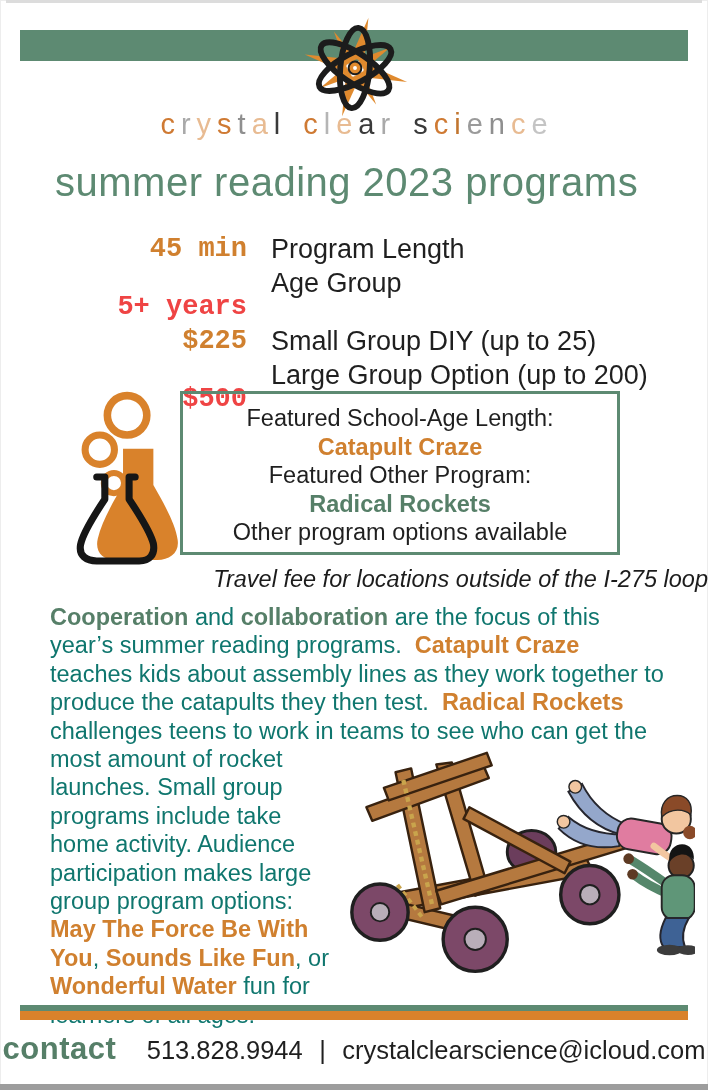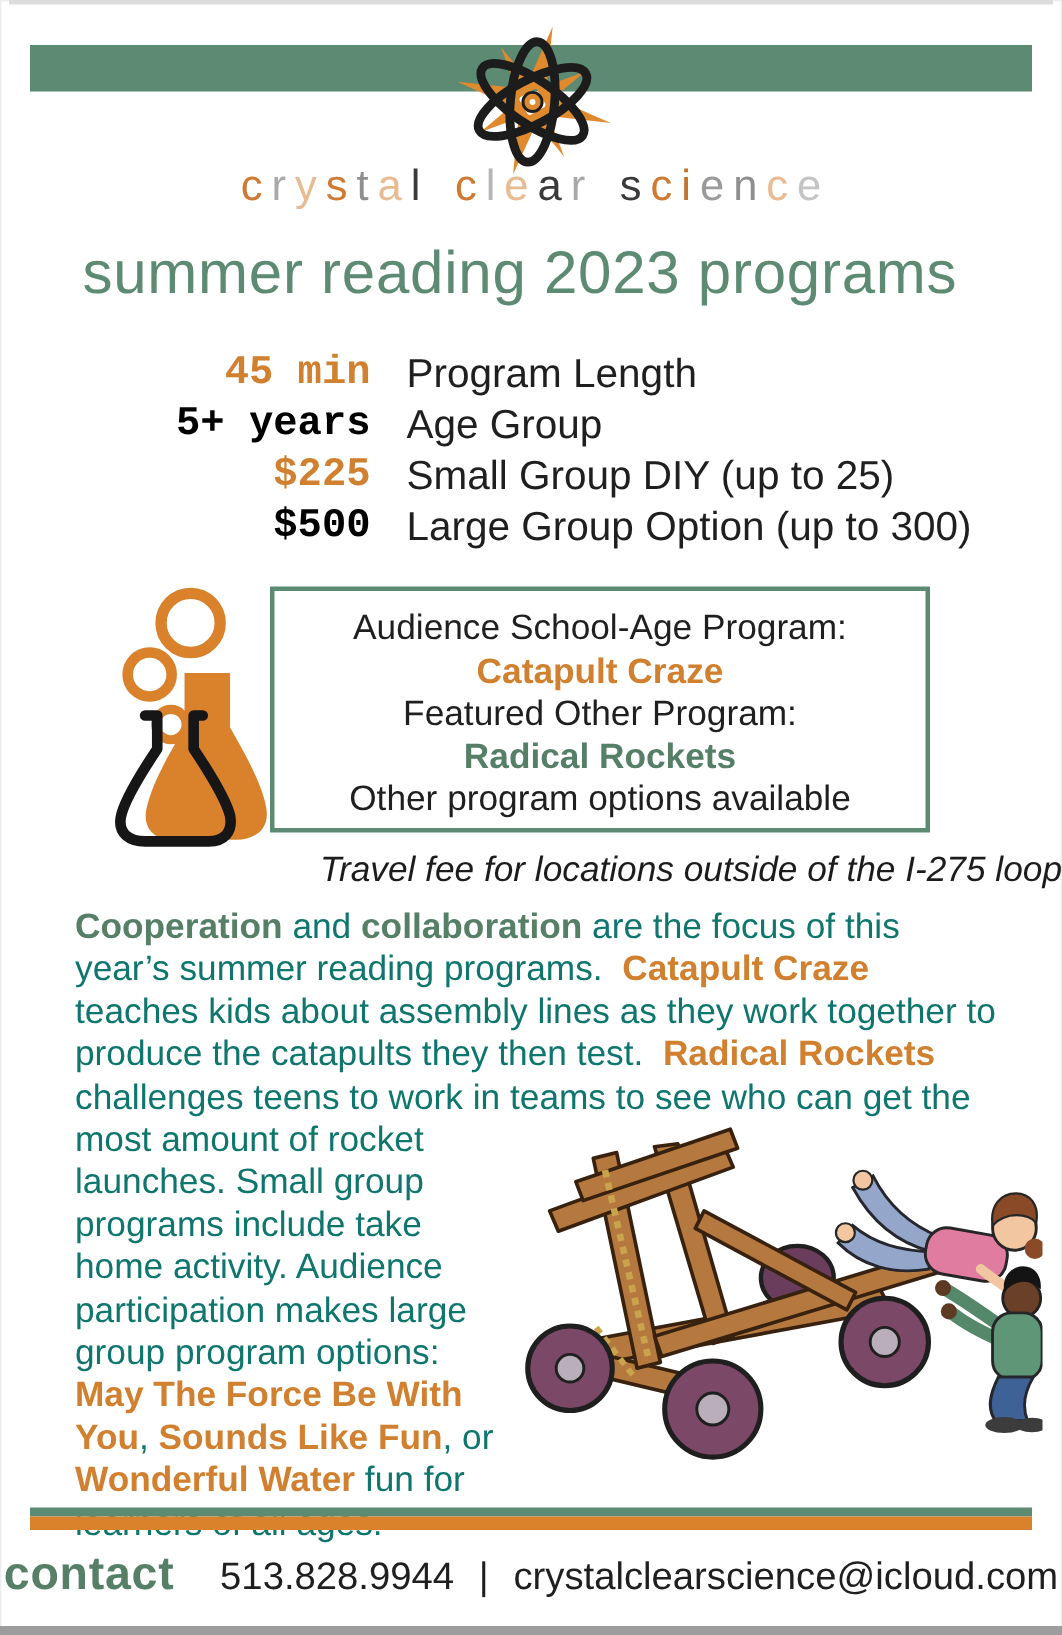--- a/index.html
+++ b/index.html
@@ -17,7 +17,7 @@
   .info-list{position:absolute;left:85px;top:234px;display:grid;grid-template-columns:162px auto;column-gap:24px;row-gap:3px;font-size:27px;line-height:31px;}
   .info-value{font-weight:bold;text-align:right;font-family:Liberation Mono, monospace;}
   .info-value.orange{color:#d0802f;}
-  .info-value.green{color:#000000;}
+  .info-value.green{color:#ef4444;margin-top:24px;}
   .info-label{color:#1f1f1f;}
   .flask{position:absolute;left:60px;top:388px;width:120px;height:180px;}
   .featured-box{

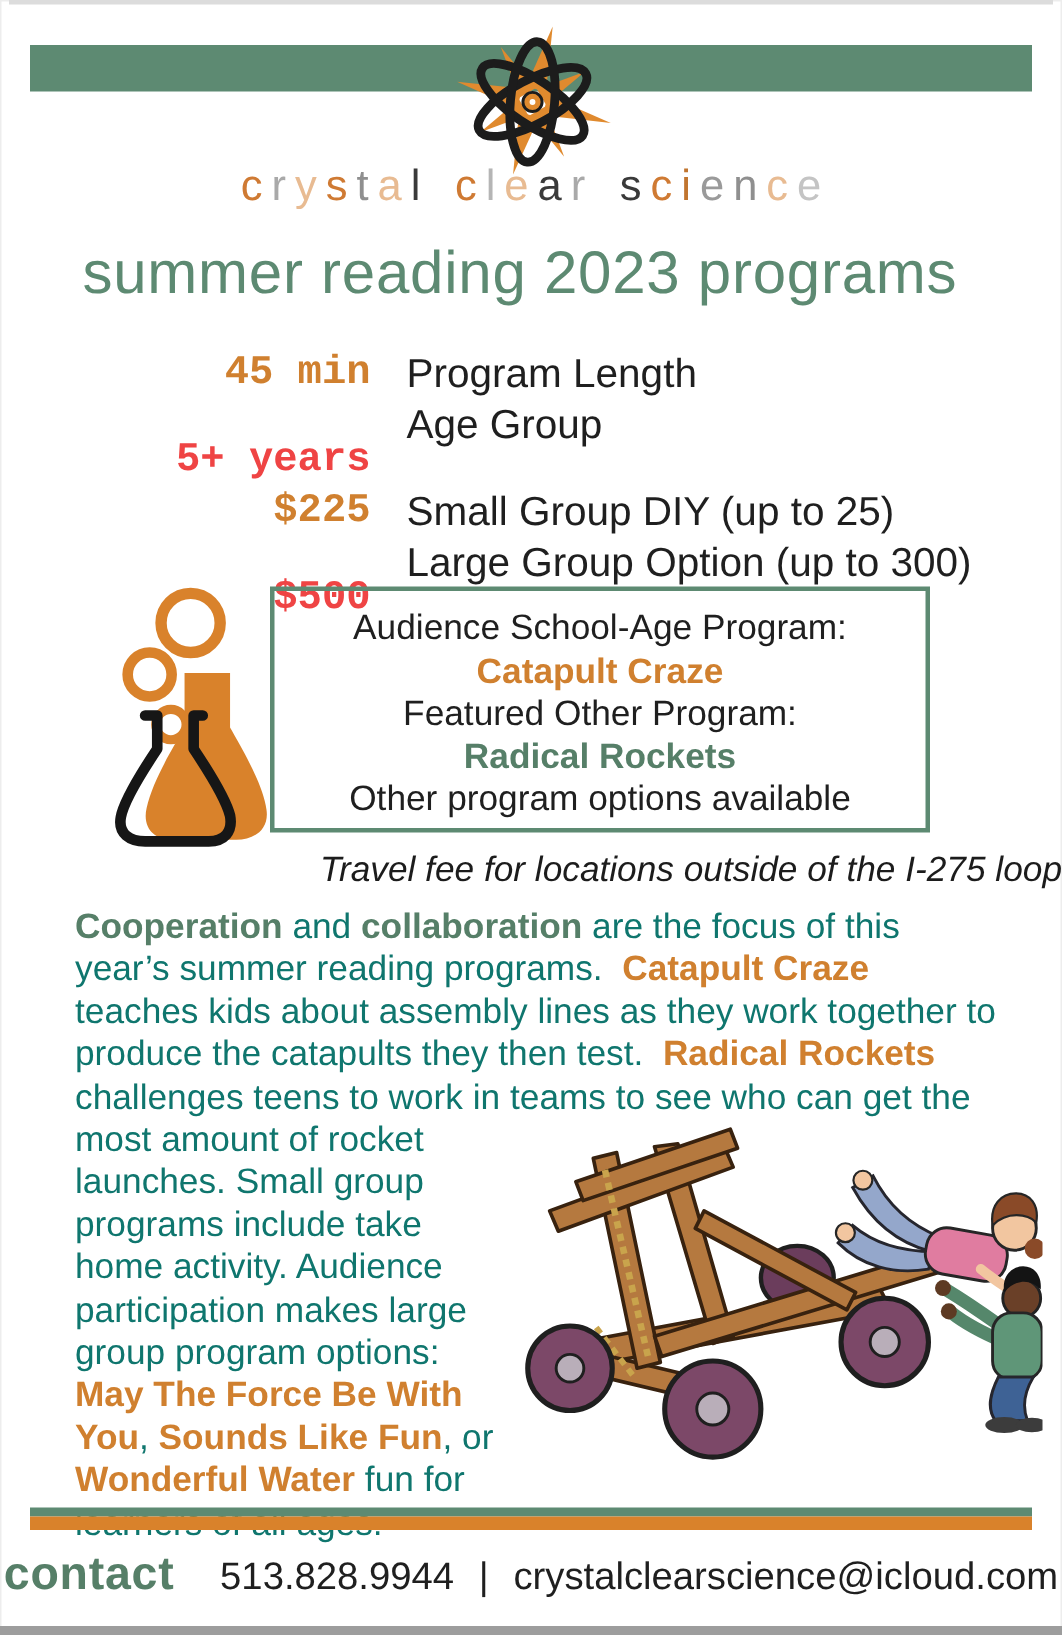--- a/index.html
+++ b/index.html
@@ -81,7 +81,7 @@
       <div class="info-value orange">$225</div>
       <div class="info-label">Small Group DIY (up to 25)</div>
       <div class="info-value green">$500</div>
-      <div class="info-label">Large Group Option (up to 300)</div>
+      <div class="info-label">Large Group Option (up to 200)</div>
     </div>
 
   <svg class="flask" viewBox="0 0 118 178">

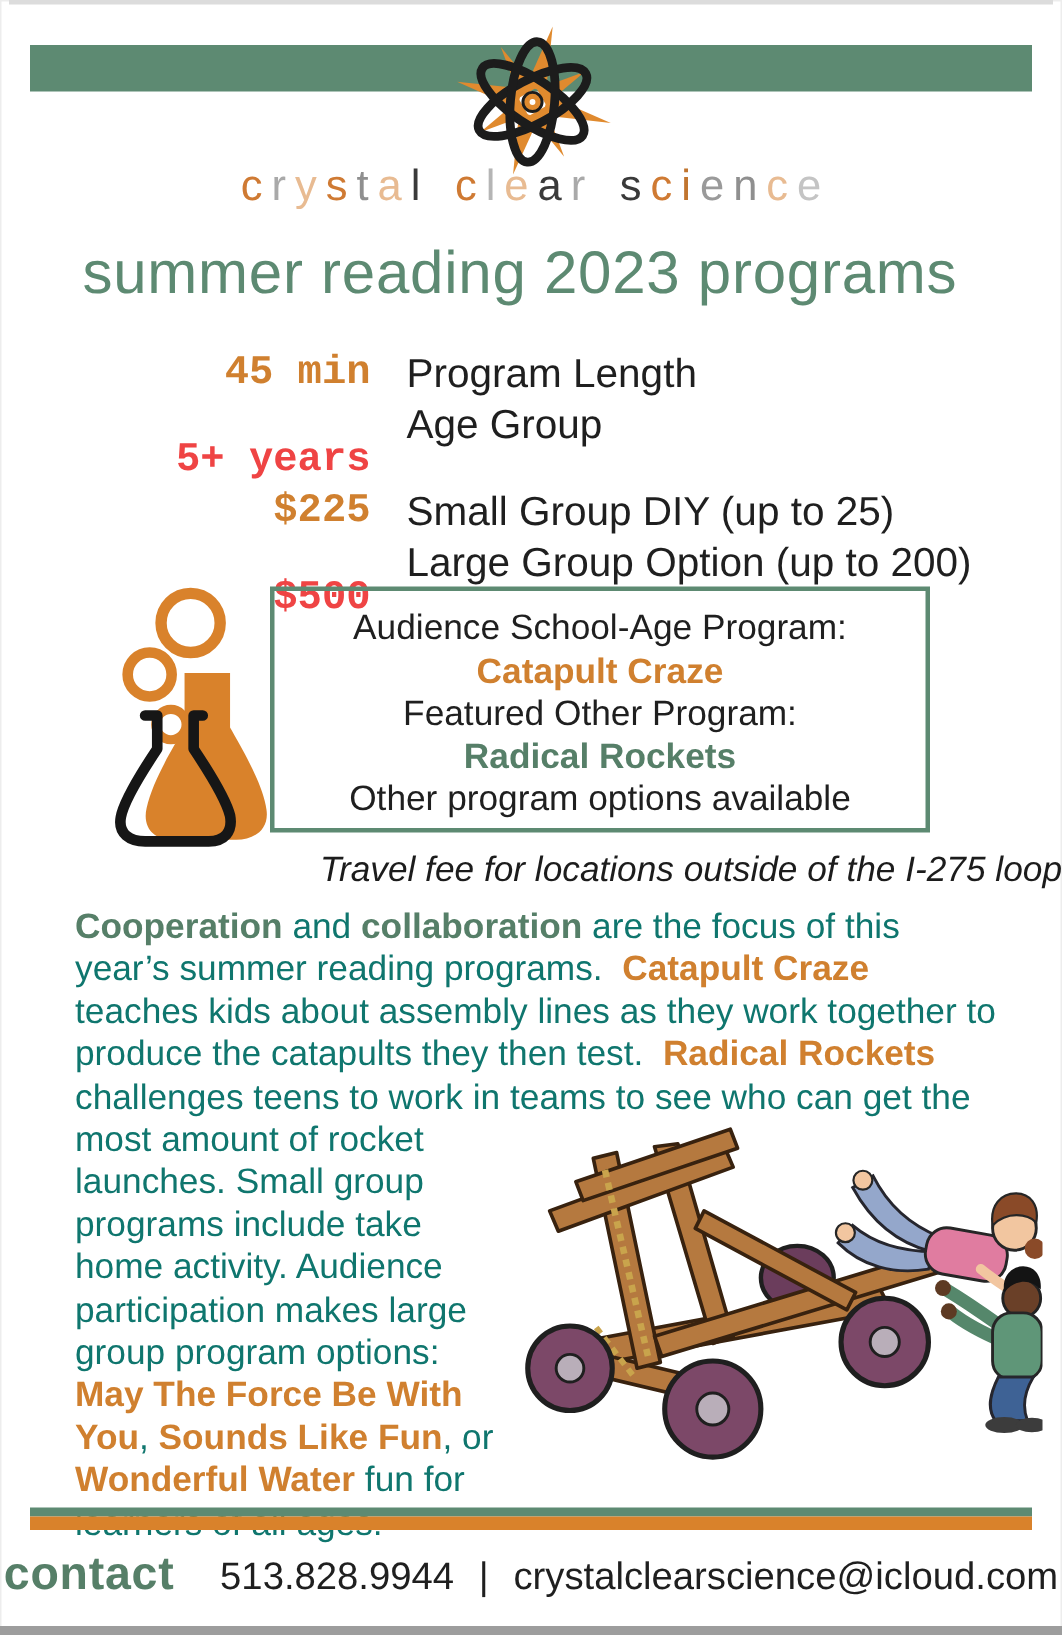--- a/index.html
+++ b/index.html
@@ -93,7 +93,7 @@
   </svg>
 
   <div class="featured-box">
-    <div>Audience School-Age Program:</div>
+    <div>Featured School-Age Length:</div>
     <div class="program-orange">Catapult Craze</div>
     <div>Featured Other Program:</div>
     <div class="program-green">Radical Rockets</div>

